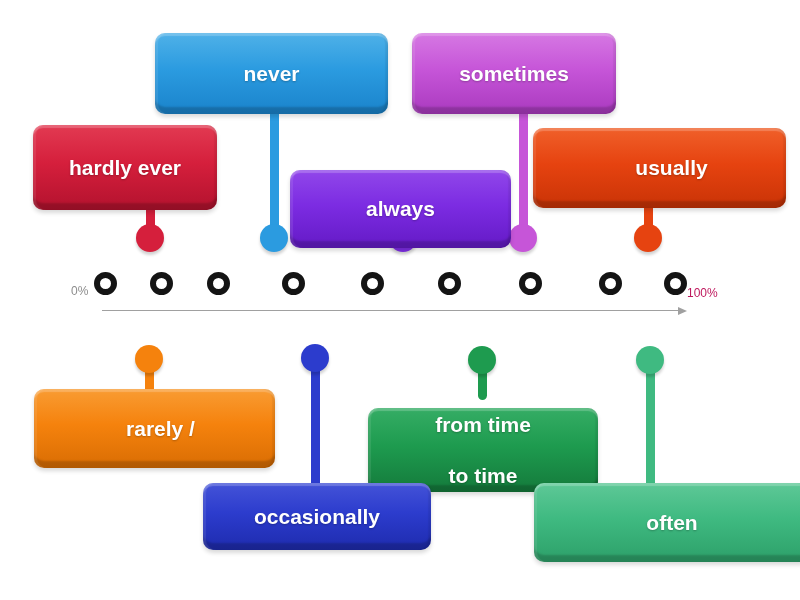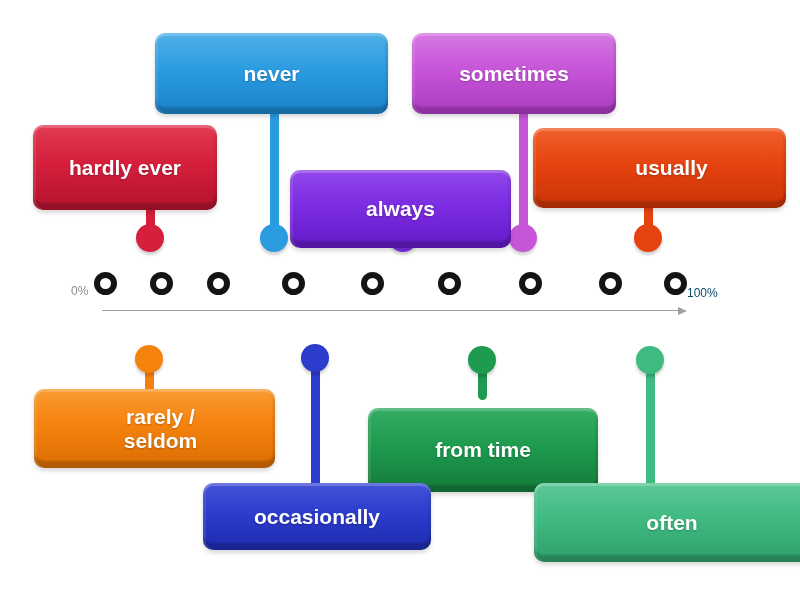--- a/index.html
+++ b/index.html
@@ -37,7 +37,7 @@
   <div id="axis-line" style="left: 102px; top: 310px; width: 576px; background: rgb(160, 160, 160);"></div>
   <div id="axis-arrowhead" style="left: 678px; top: 306.5px; border-left-color: rgb(160, 160, 160);"></div>
   <div class="scale-pct" id="zero-label" style="left: 71px; top: 284px; color: rgb(141, 141, 141);">0%</div>
-  <div class="scale-pct" id="hundred-label" style="left: 687px; top: 286px; color: #0c4a6e;">100%</div>
+  <div class="scale-pct" id="hundred-label" style="left: 687px; top: 286px; color: #be185d;">100%</div>
   <div id="rings-layer">
       <div class="scale-ring" style="left: 93.5px; top: 271.5px; border-color: rgb(20, 20, 20);"></div>
       <div class="scale-ring" style="left: 149.5px; top: 271.5px; border-color: rgb(20, 20, 20);"></div>

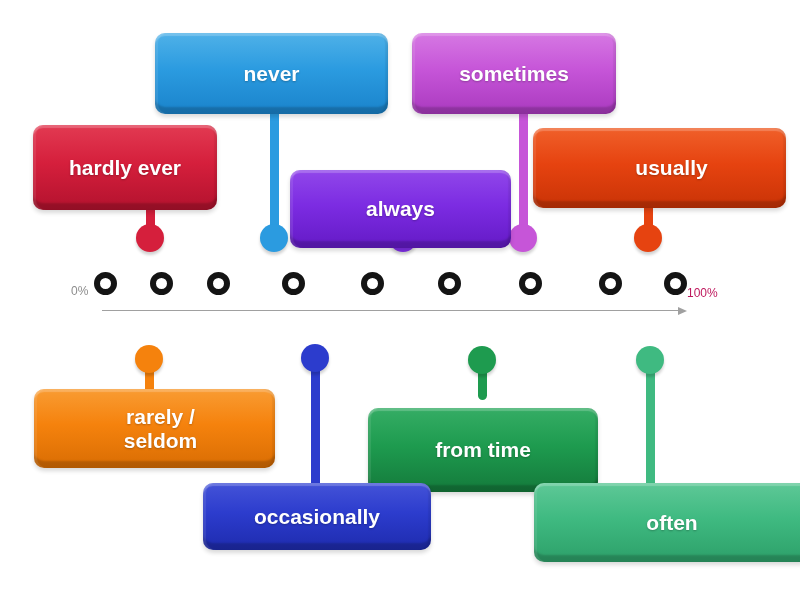--- a/index.html
+++ b/index.html
@@ -79,7 +79,6 @@
       <div class="pin-dot" style="left: 135px; top: 345px; background: rgb(245, 130, 13);"></div>
       <div class="label-box" style="left: 34px; top: 389px; width: 229px; height: 79px; background: linear-gradient(rgb(249, 156, 51) 0%, rgb(245, 130, 13) 45%, rgb(217, 109, 3) 100%); padding-left: 12px;">
         <span>rarely /</span>
-        <span>seldom</span>
       </div>
       <div class="pin-stem" style="left: 477.5px; background: rgb(30, 155, 79); top: 360px; height: 40px;"></div>
       <div class="pin-dot" style="left: 468px; top: 346px; background: rgb(30, 155, 79);"></div>

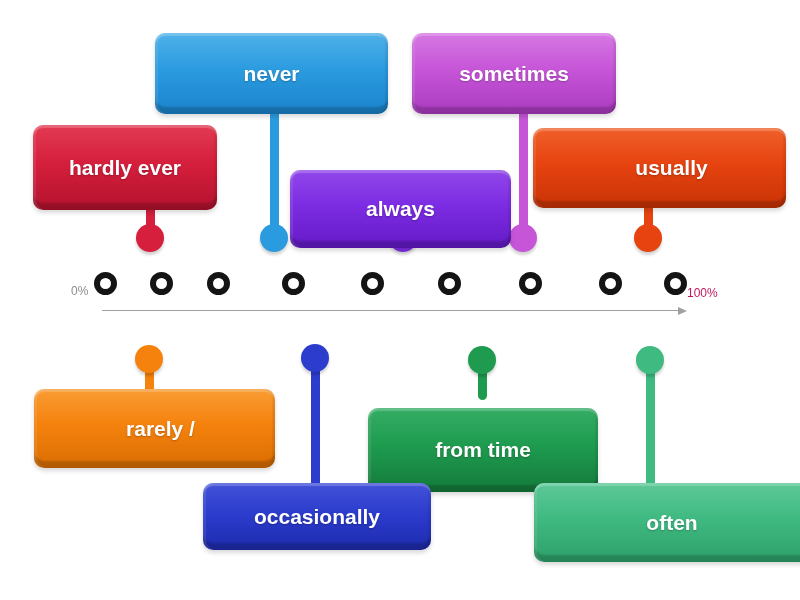--- a/index.html
+++ b/index.html
@@ -84,6 +84,7 @@
       <div class="pin-dot" style="left: 468px; top: 346px; background: rgb(30, 155, 79);"></div>
       <div class="label-box" style="left: 368px; top: 408px; width: 230px; height: 84px; background: linear-gradient(rgb(53, 173, 101) 0%, rgb(30, 155, 79) 45%, rgb(20, 122, 59) 100%); gap: 27px;">
         <span>from time</span>
+        <span>to time</span>
       </div>
       <div class="pin-stem" style="left: 310.5px; background: rgb(44, 60, 205); top: 358px; height: 137px;"></div>
       <div class="pin-dot" style="left: 301px; top: 344px; background: rgb(44, 60, 205);"></div>

